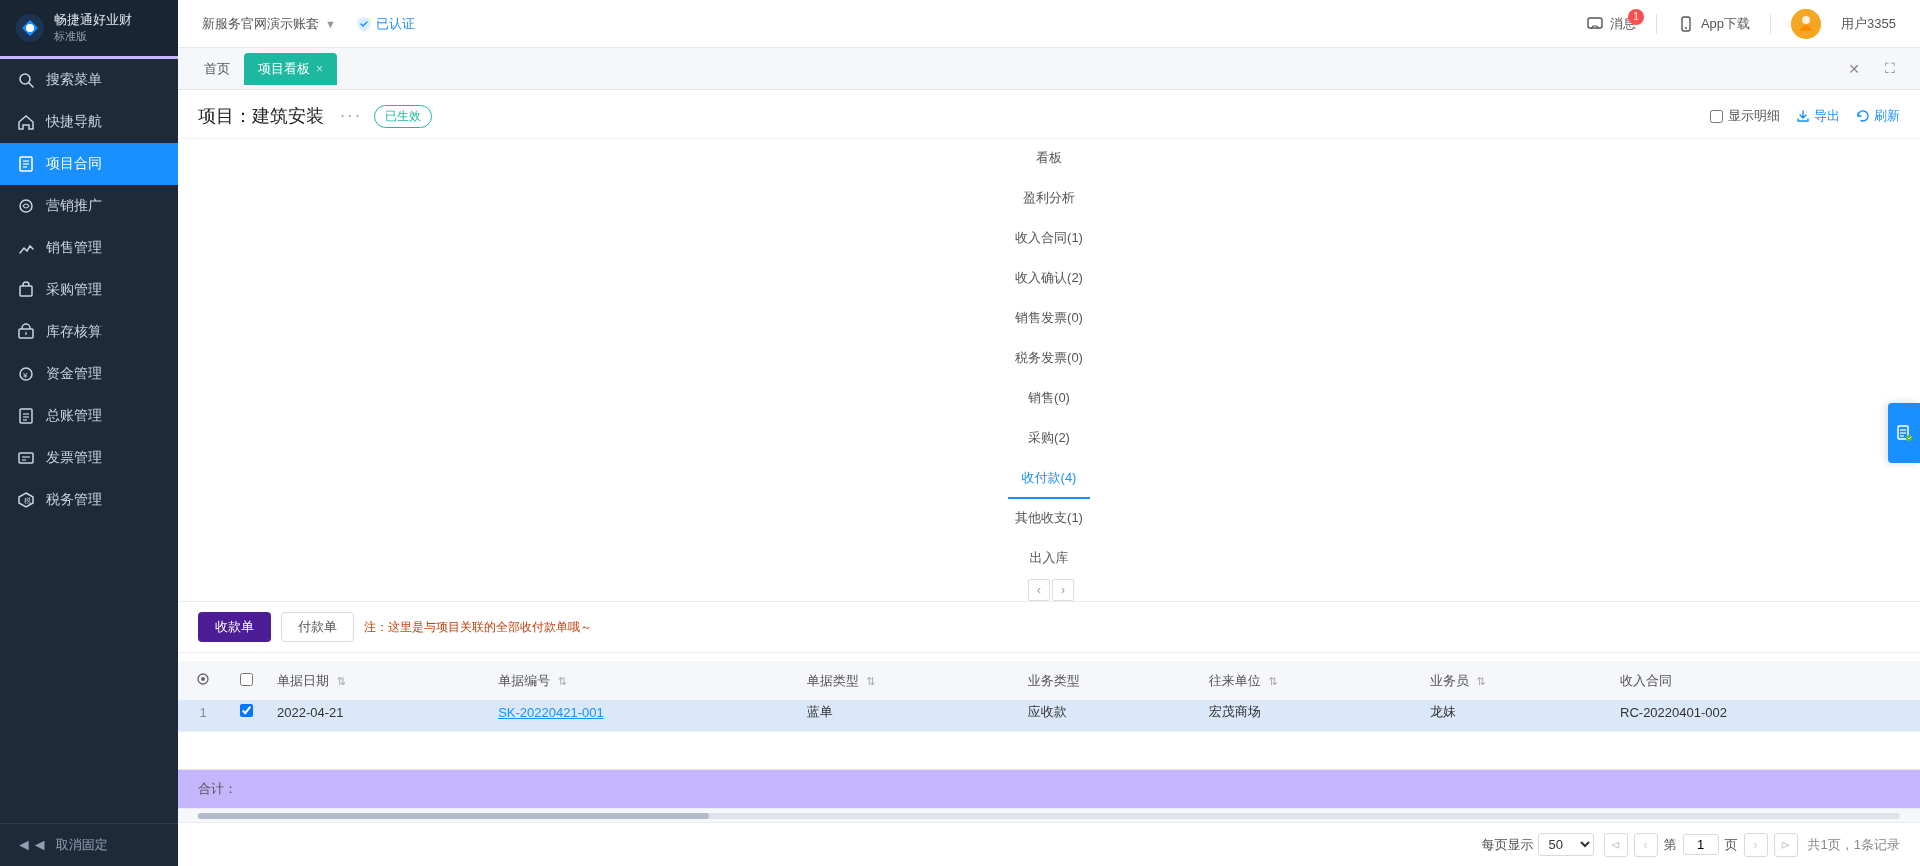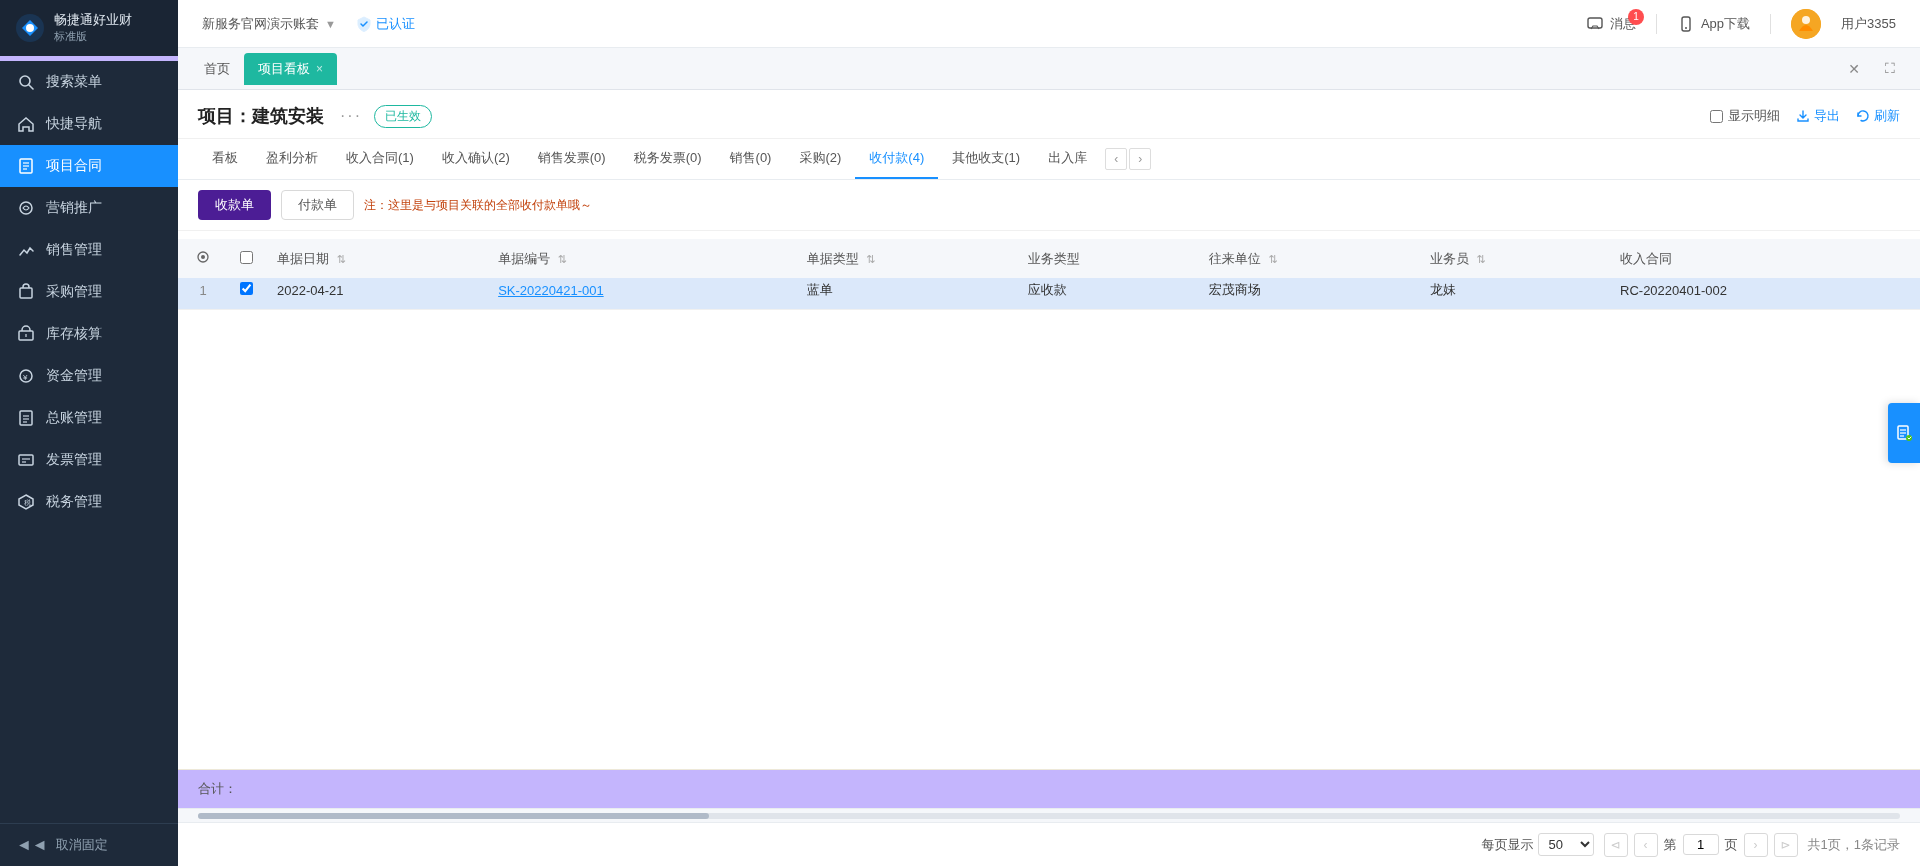--- a/index.html
+++ b/index.html
@@ -19,7 +19,7 @@
       display: flex;
       align-items: center;
       padding: 12px 14px;
-      border-bottom: 5px solid #c4b5fd;
+      border-bottom: 3px solid #c4b5fd;
       background: #1a2534;
     }
     .sidebar-logo-icon {

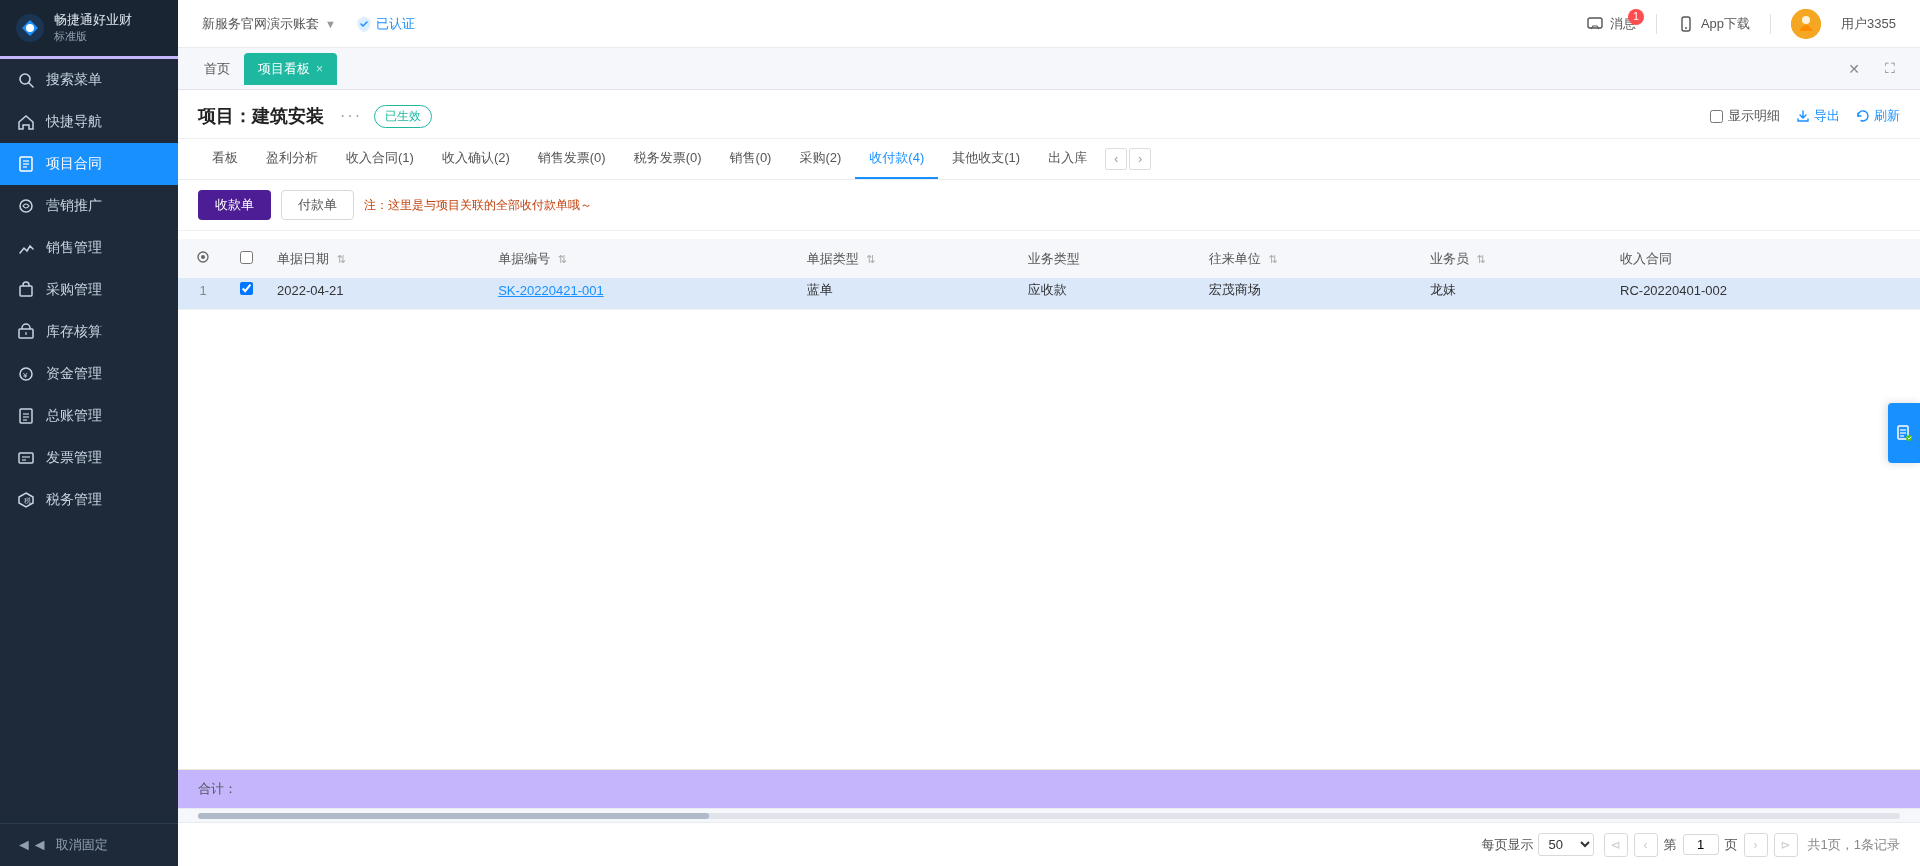--- a/index.html
+++ b/index.html
@@ -243,7 +243,7 @@
     }
     .project-title {
       font-size: 18px;
-      font-weight: 700;
+      font-weight: 400;
       color: #222;
     }
     .project-more {

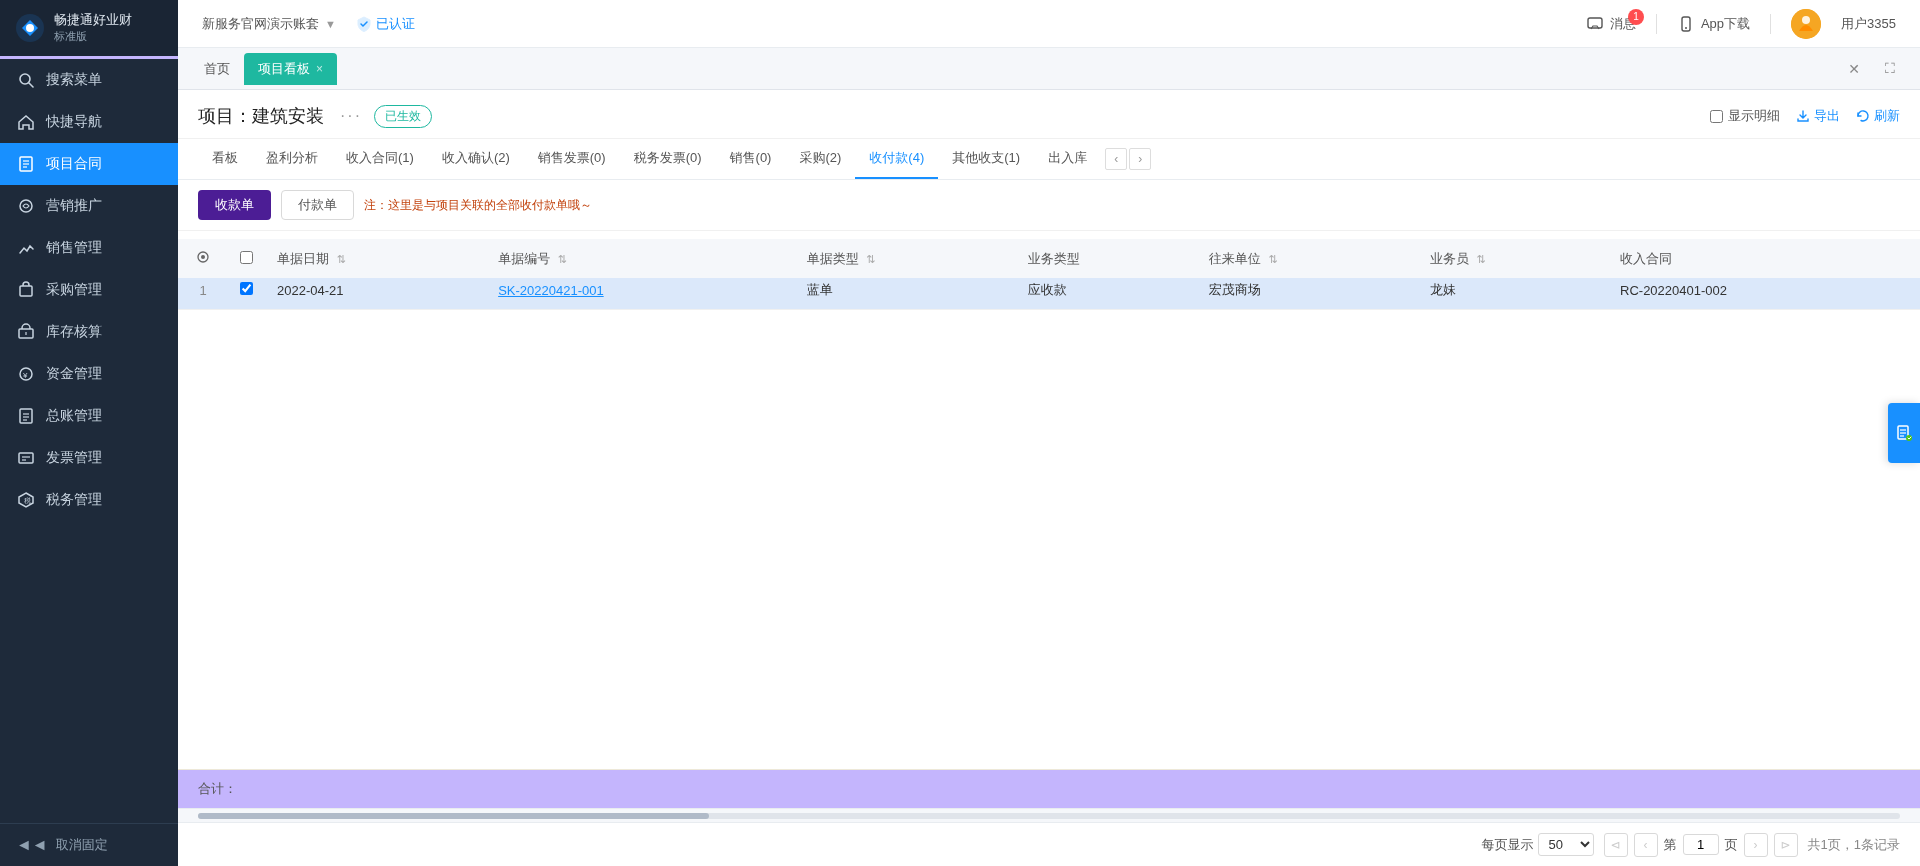--- a/index.html
+++ b/index.html
@@ -293,6 +293,7 @@
       border-bottom: 1px solid #e8ecf0;
       flex-shrink: 0;
       overflow-x: auto;
+      flex-direction: column;
     }
     .sub-tabs::-webkit-scrollbar { display: none; }
     .sub-tab {

